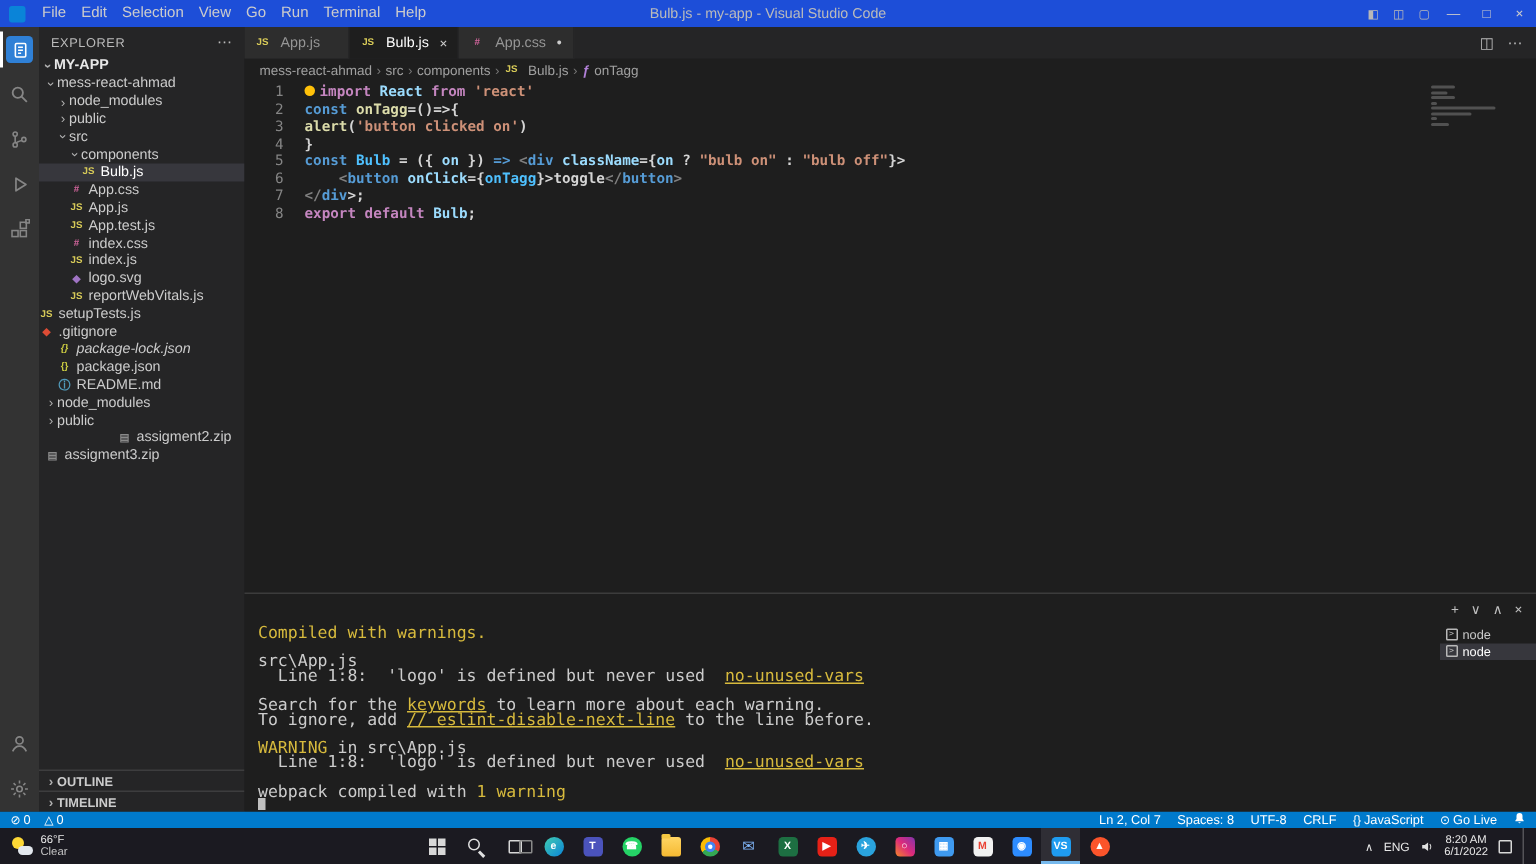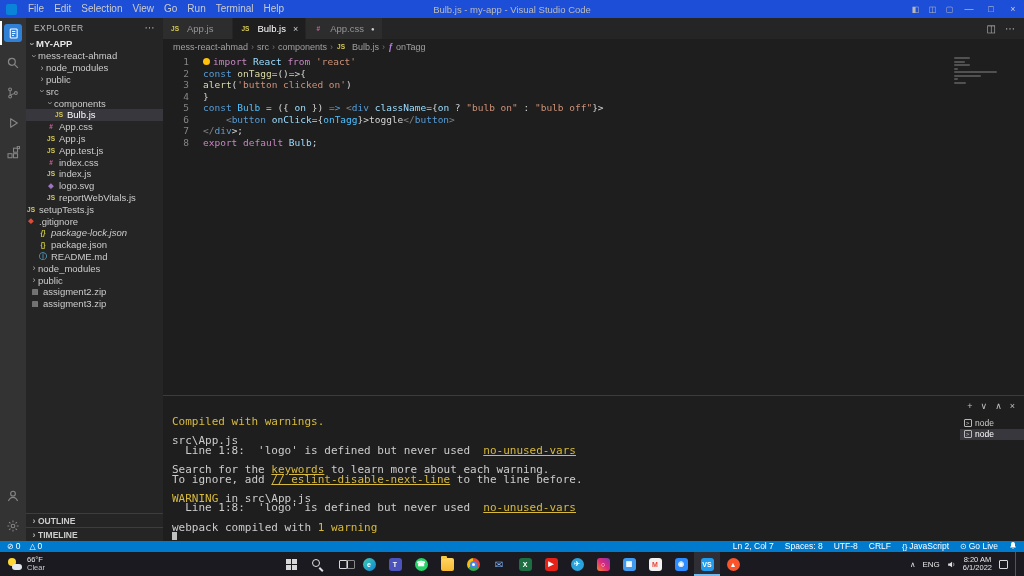--- a/index.html
+++ b/index.html
@@ -65,7 +65,7 @@
   .code-wrap { flex:1; position:relative; overflow:hidden; font-family:"DejaVu Sans Mono",monospace; padding-top:2px; }
   .code-line { display:flex; line-height:11.5px; font-size:9.5px; }
   .ln { width:26px; text-align:right; color:#858585; flex:none; margin-right:14px; }
-  .ltext { white-space:pre; }
+  .ltext { white-space:pre;font-weight:bold; }
   .bulb { display:inline-block; width:7px; height:7px; border-radius:50%; background:#ffc109; margin-right:3px; }
   .tk-kw{color:#c586c0}.tk-kw2{color:#569cd6}.tk-fn{color:#dcdcaa}.tk-var{color:#9cdcfe}
   .tk-cv{color:#4fc1ff}.tk-str{color:#ce9178}.tk-plain{color:#d4d4d4}.tk-tag{color:#569cd6}.tk-punct{color:#808080}

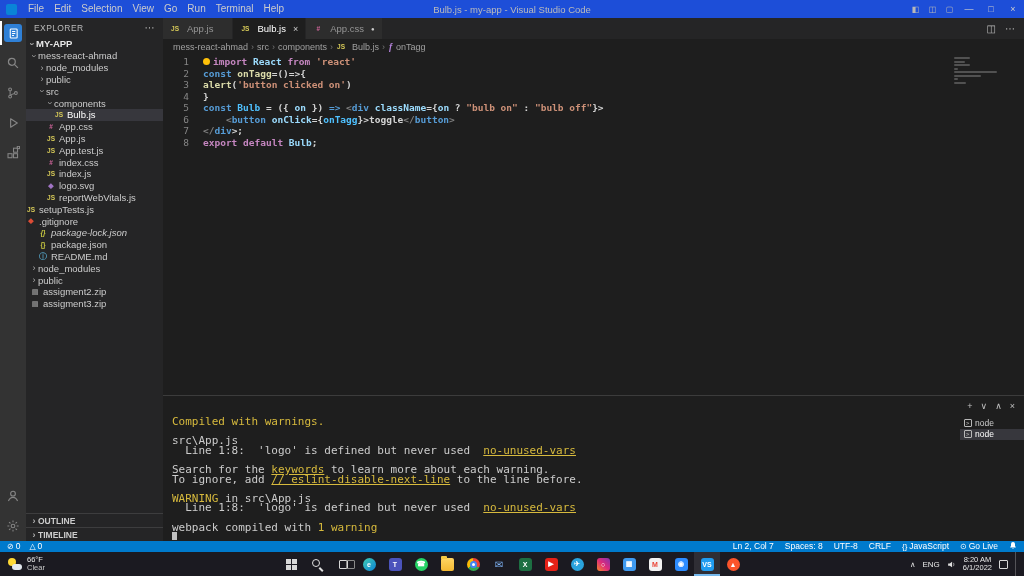--- a/index.html
+++ b/index.html
@@ -305,7 +305,7 @@
           <span class="chev">›</span>
           <span class="flabel">public</span>
         </div>
-        <div class="tree-row" style="padding-left: 4px;">
+        <div class="tree-row" style="padding-left: 4px; margin-left: 48px;">
           <span class="ficon fi-zip">▤</span>
           <span class="flabel">assigment2.zip</span>
         </div>

